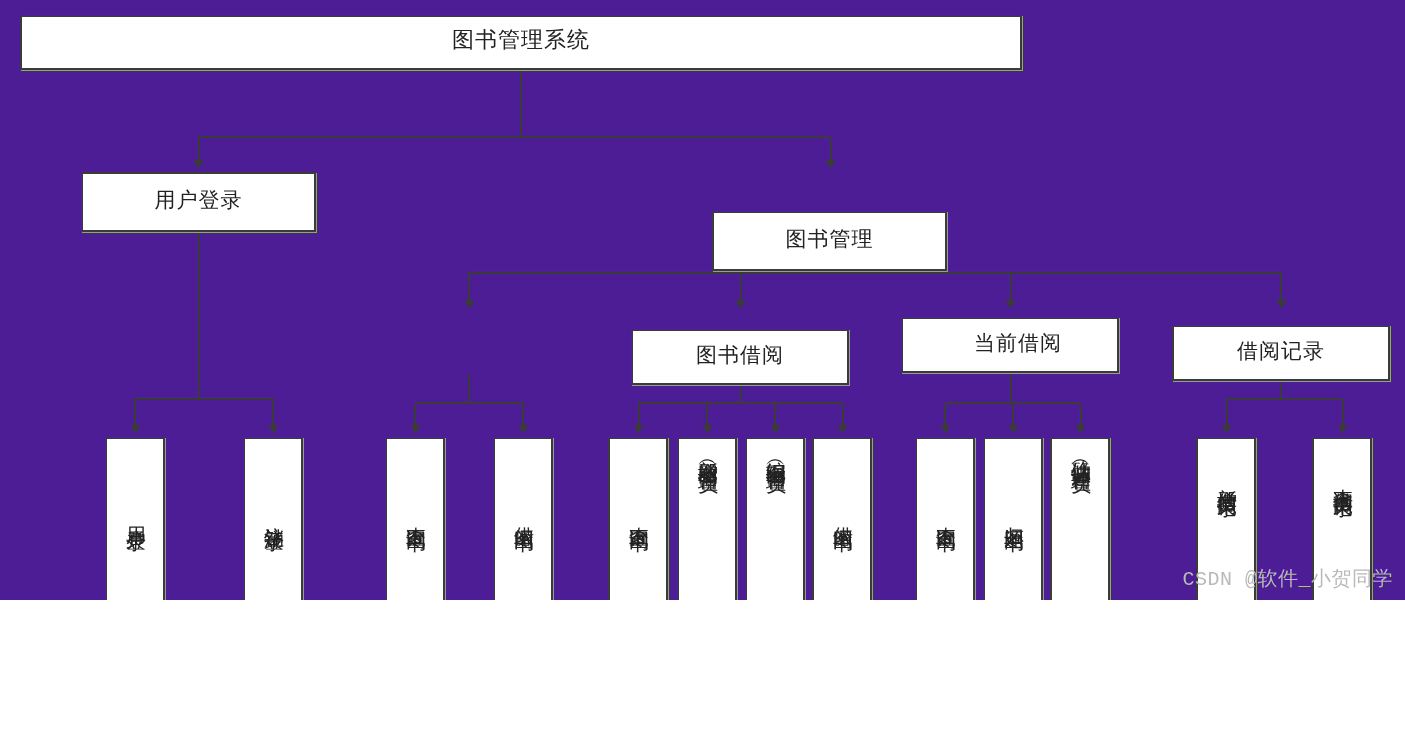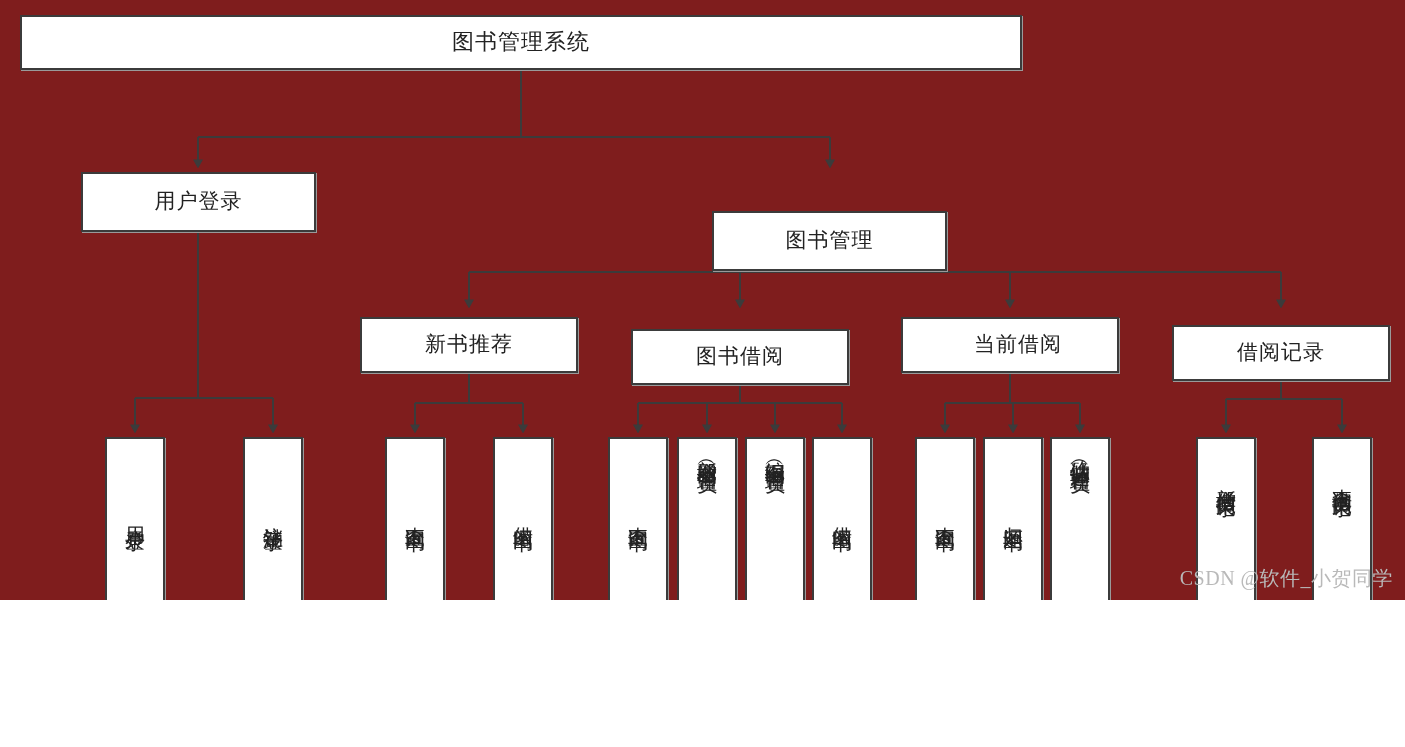--- a/index.html
+++ b/index.html
@@ -12,8 +12,8 @@
     position: relative;
     width: 1405px;
     height: 600px;
-    background: #7f1d1d;
-    font-family: Liberation Serif, serif;
+    background: #4c1d95;
+    font-family: Liberation Mono, monospace;
     overflow: hidden;
   }
   #wires {

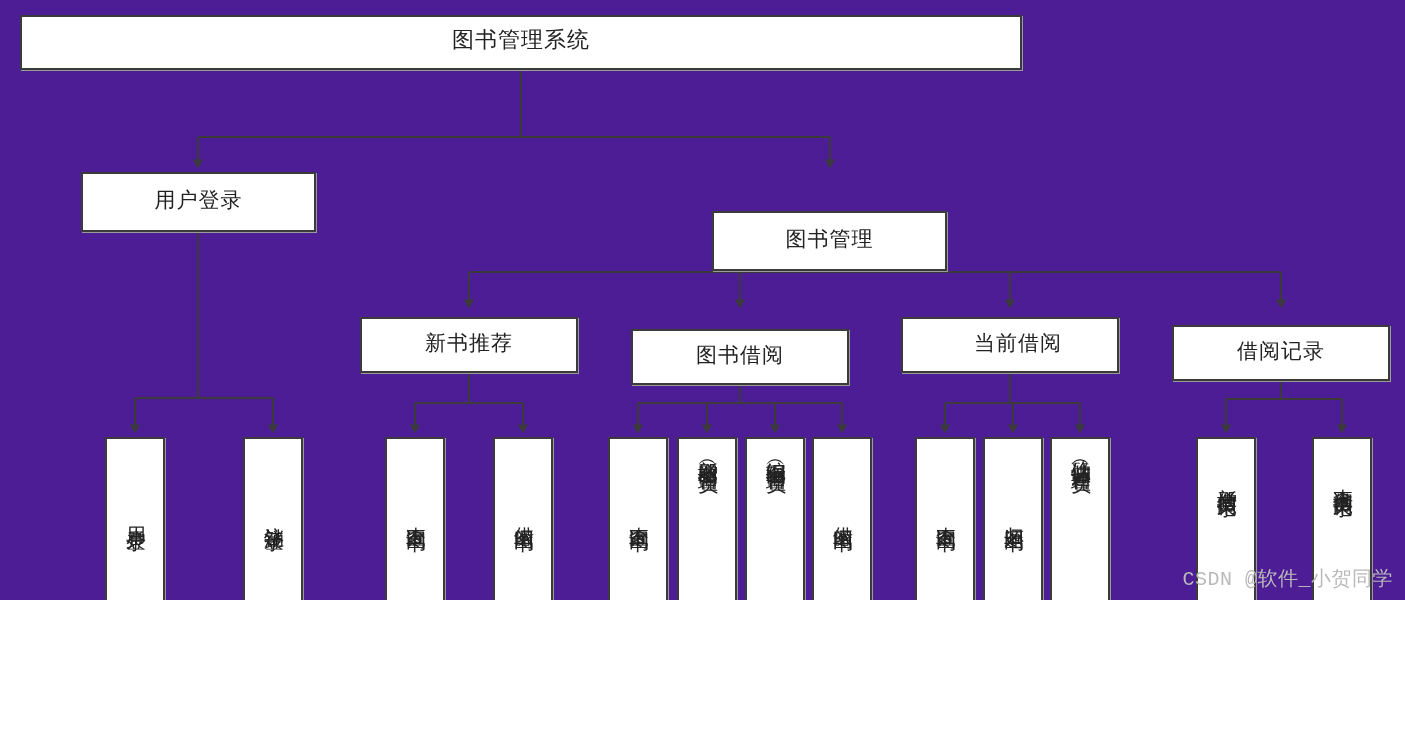--- a/index.html
+++ b/index.html
@@ -136,9 +136,6 @@
     <span>图书管理</span>
   </div>
 
-  <div class="node horiz" style="left:360px; top:317px; width:218px; height:56px;">
-    <span>新书推荐</span>
-  </div>
   <div class="node horiz" style="left:631px; top:329px; width:218px; height:56px;">
     <span>图书借阅</span>
   </div>

